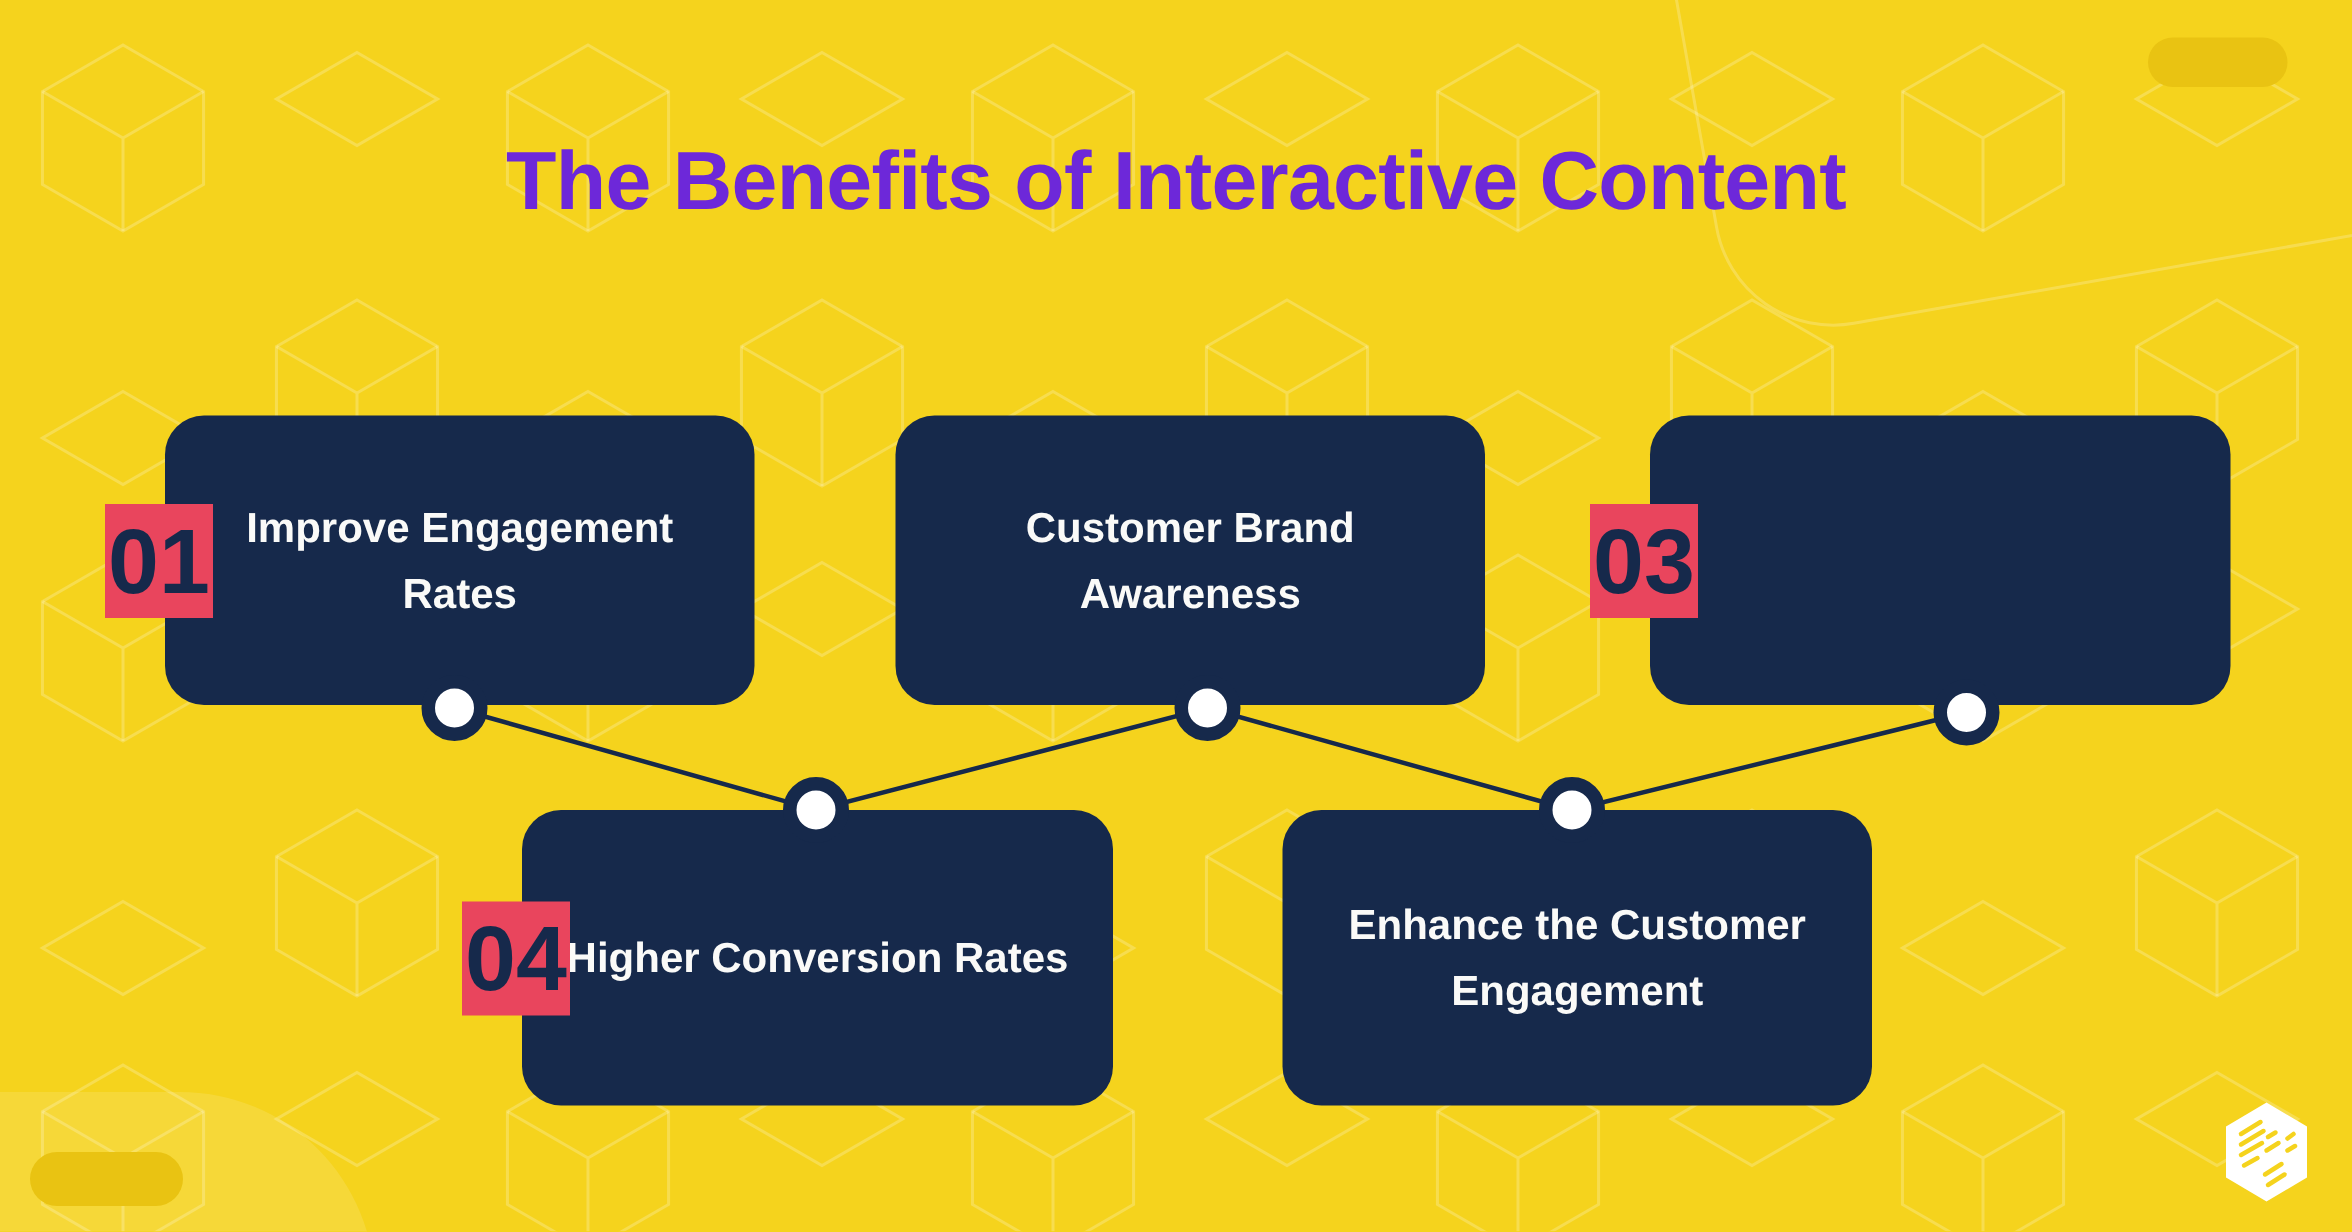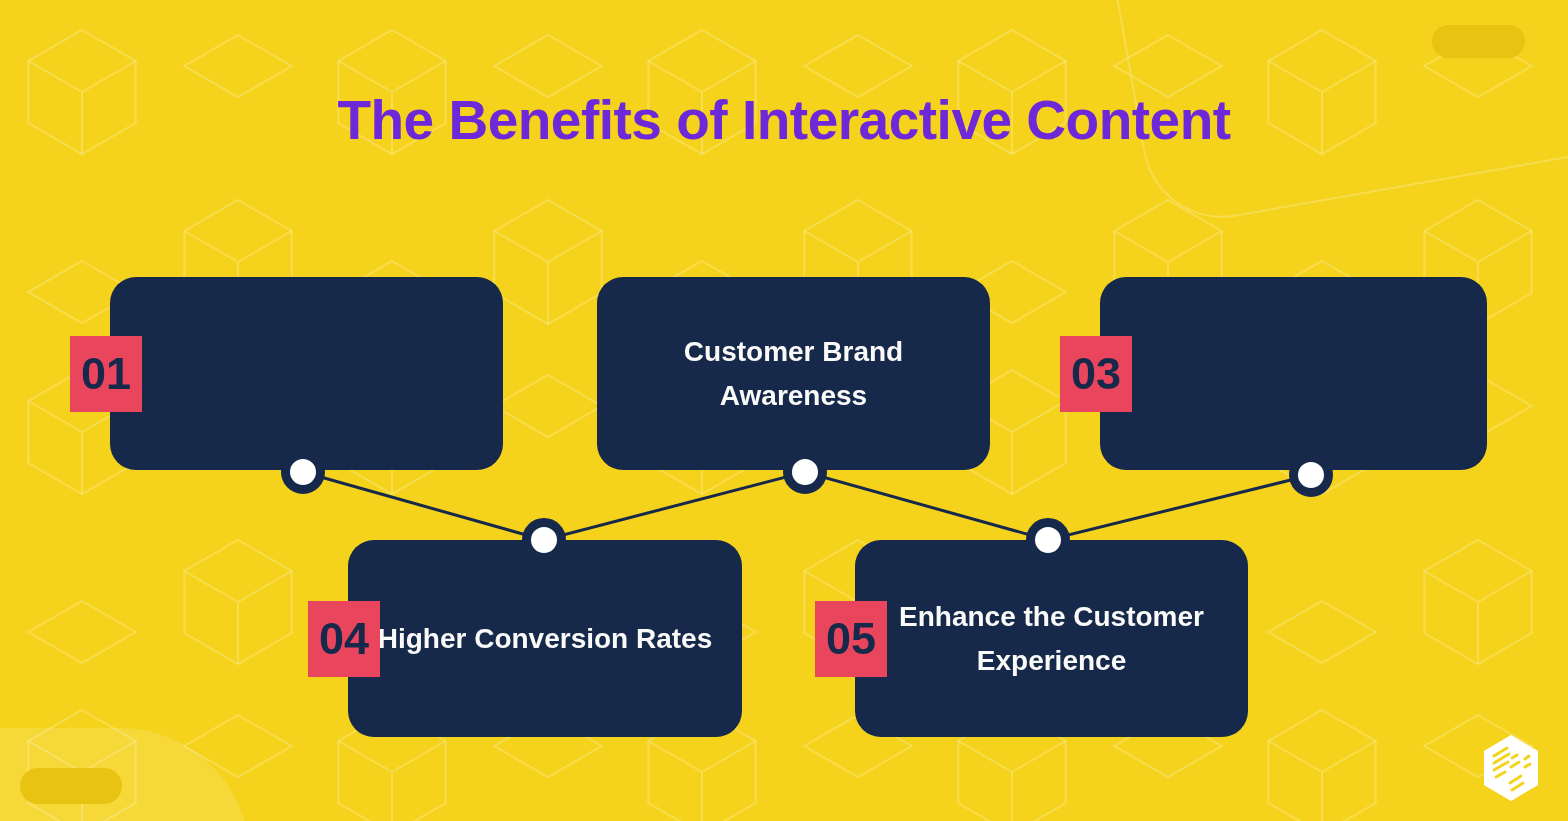--- a/index.html
+++ b/index.html
@@ -48,7 +48,7 @@
     position:absolute;left:-40px;top:50%;transform:translateY(-50%);
     width:72px;height:76px;background:#E9455D;z-index:3;
     display:flex;align-items:center;justify-content:center;
-    font-size:45px;font-weight:bold;color:#16294B;
+    font-size:61px;font-weight:bold;color:#16294B;
   }
   
   .connectors{position:absolute;inset:0;z-index:2;pointer-events:none;}

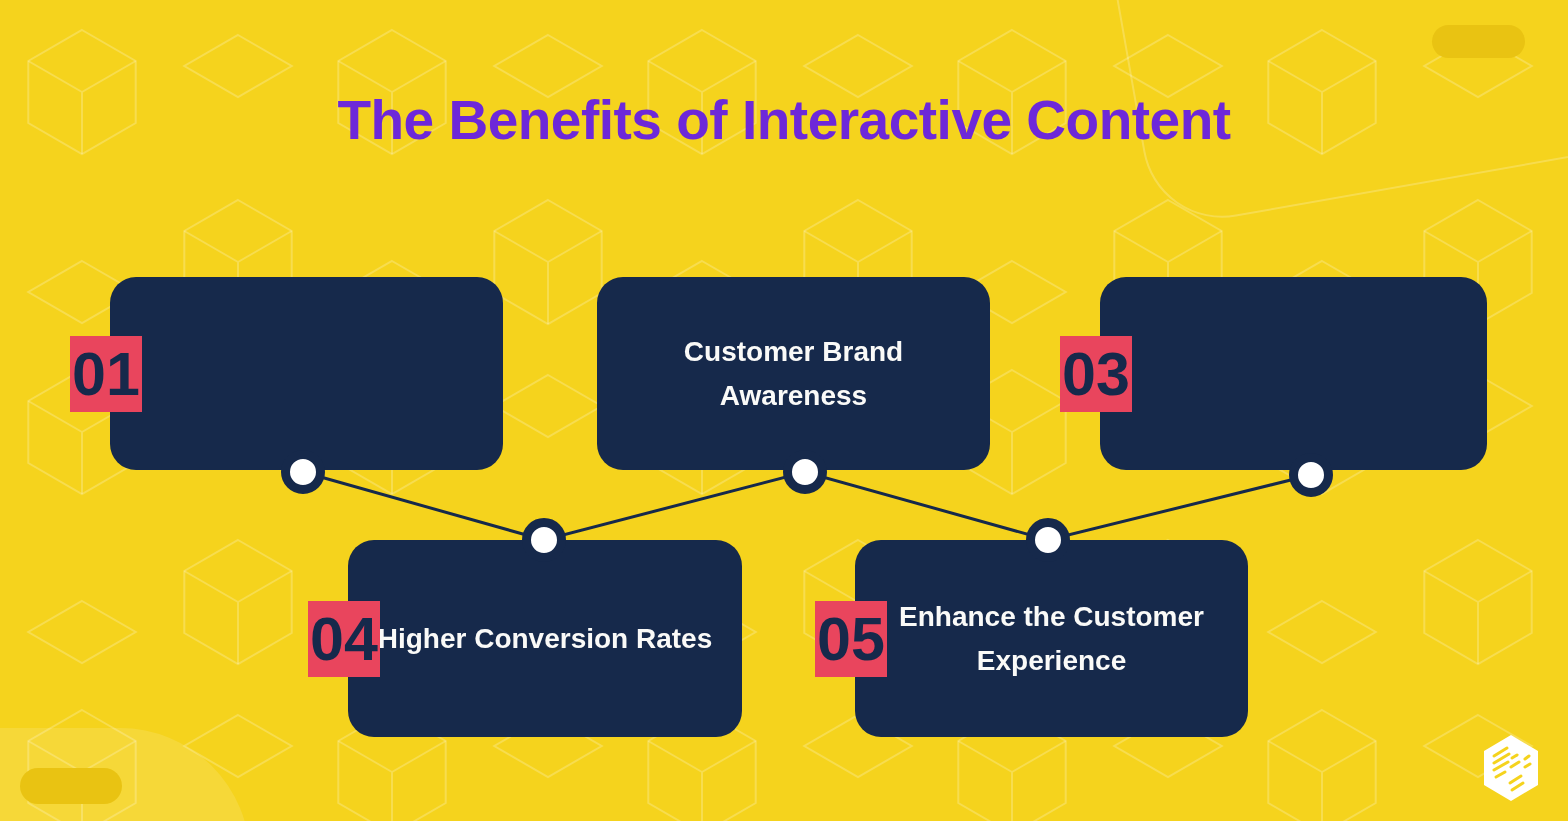--- a/index.html
+++ b/index.html
@@ -86,6 +86,7 @@
 
 <div class="card card1">
   <div class="badge">01</div>
+  <div class="label">Improve Engagement Rates</div>
 </div>
 
 <div class="card card2">

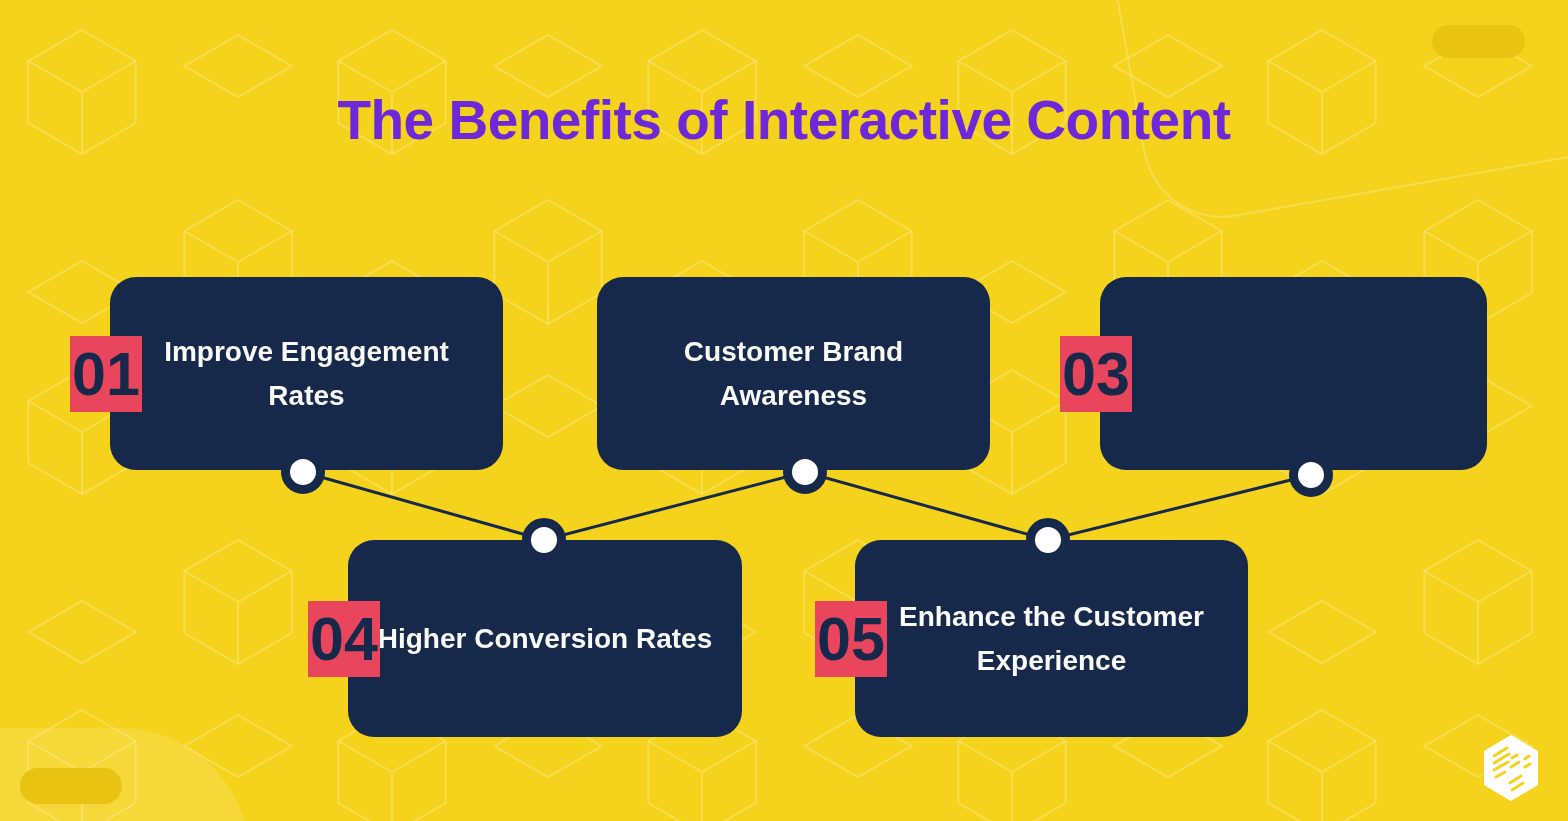--- a/index.html
+++ b/index.html
@@ -103,7 +103,6 @@
 </div>
 
 <div class="card card5">
-  <div class="badge">05</div>
   <div class="label">Enhance the Customer Experience</div>
 </div>
 

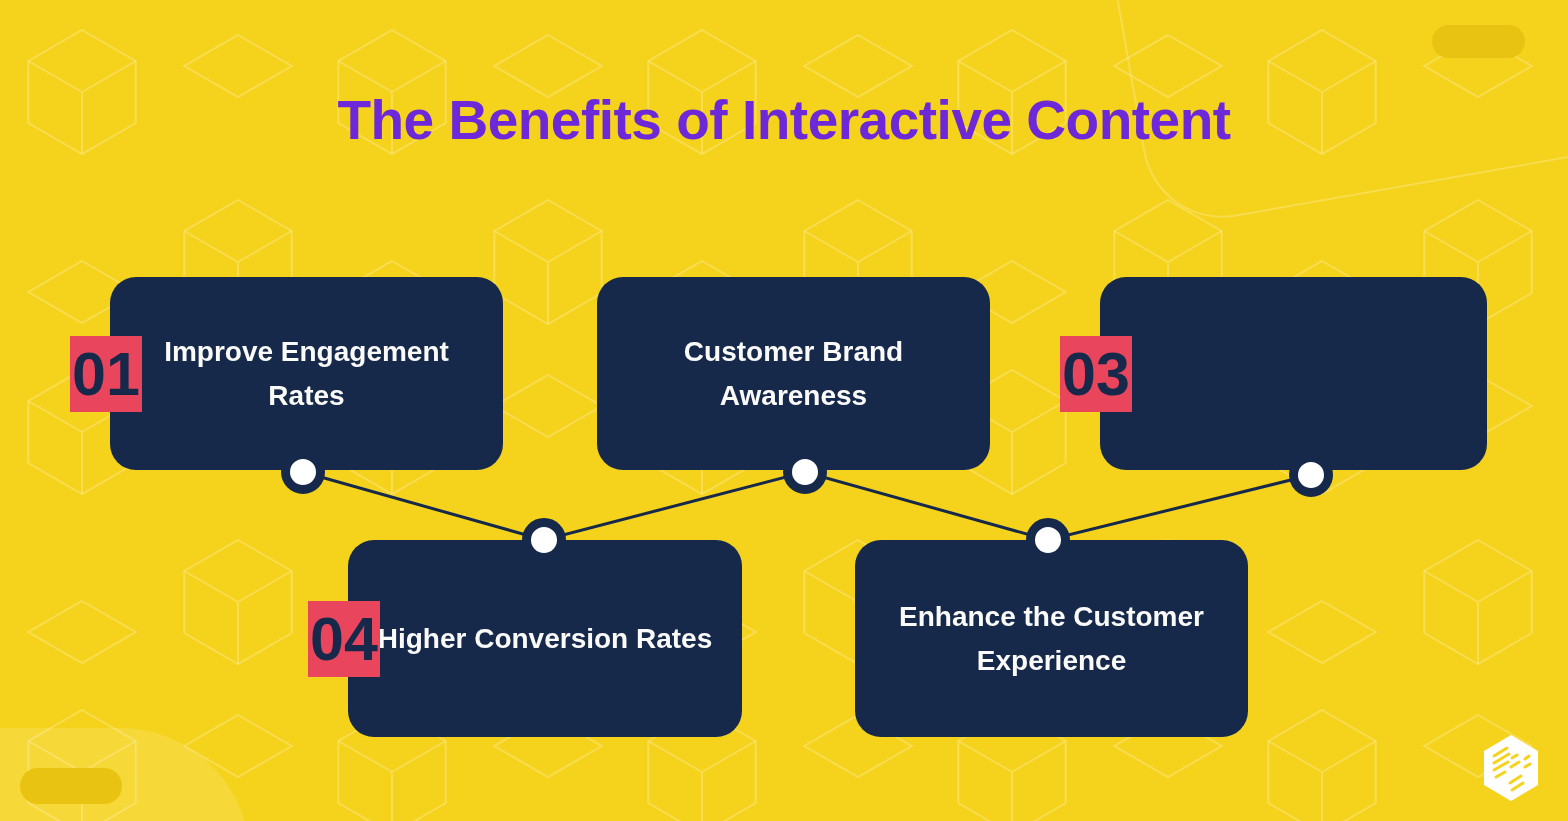--- a/index.html
+++ b/index.html
@@ -103,7 +103,7 @@
 </div>
 
 <div class="card card5">
-  <div class="label">Enhance the Customer Experience</div>
+  <div class="label">Enhance the Customer Engagement</div>
 </div>
 
 <svg class="connectors" width="1568" height="821">

